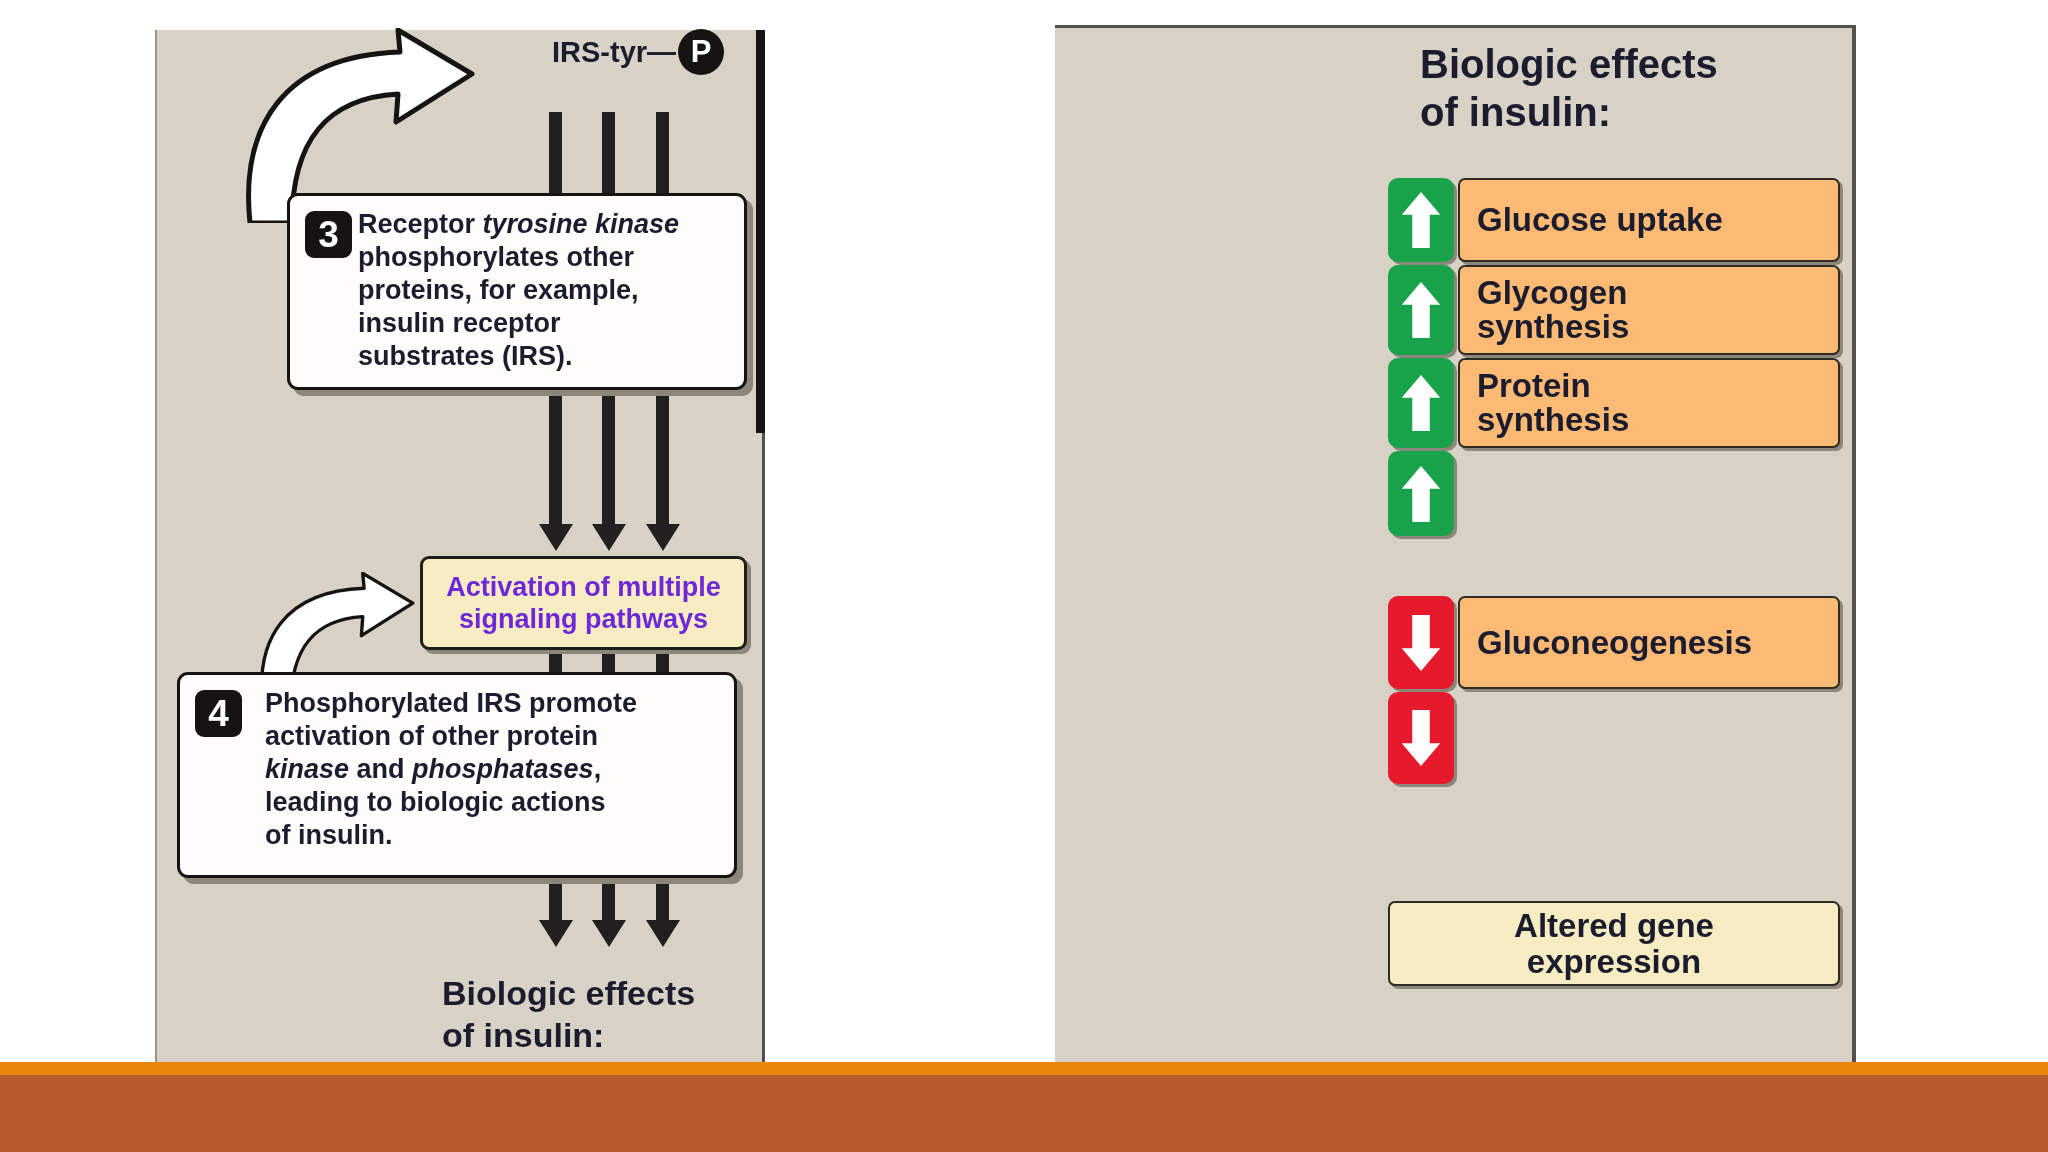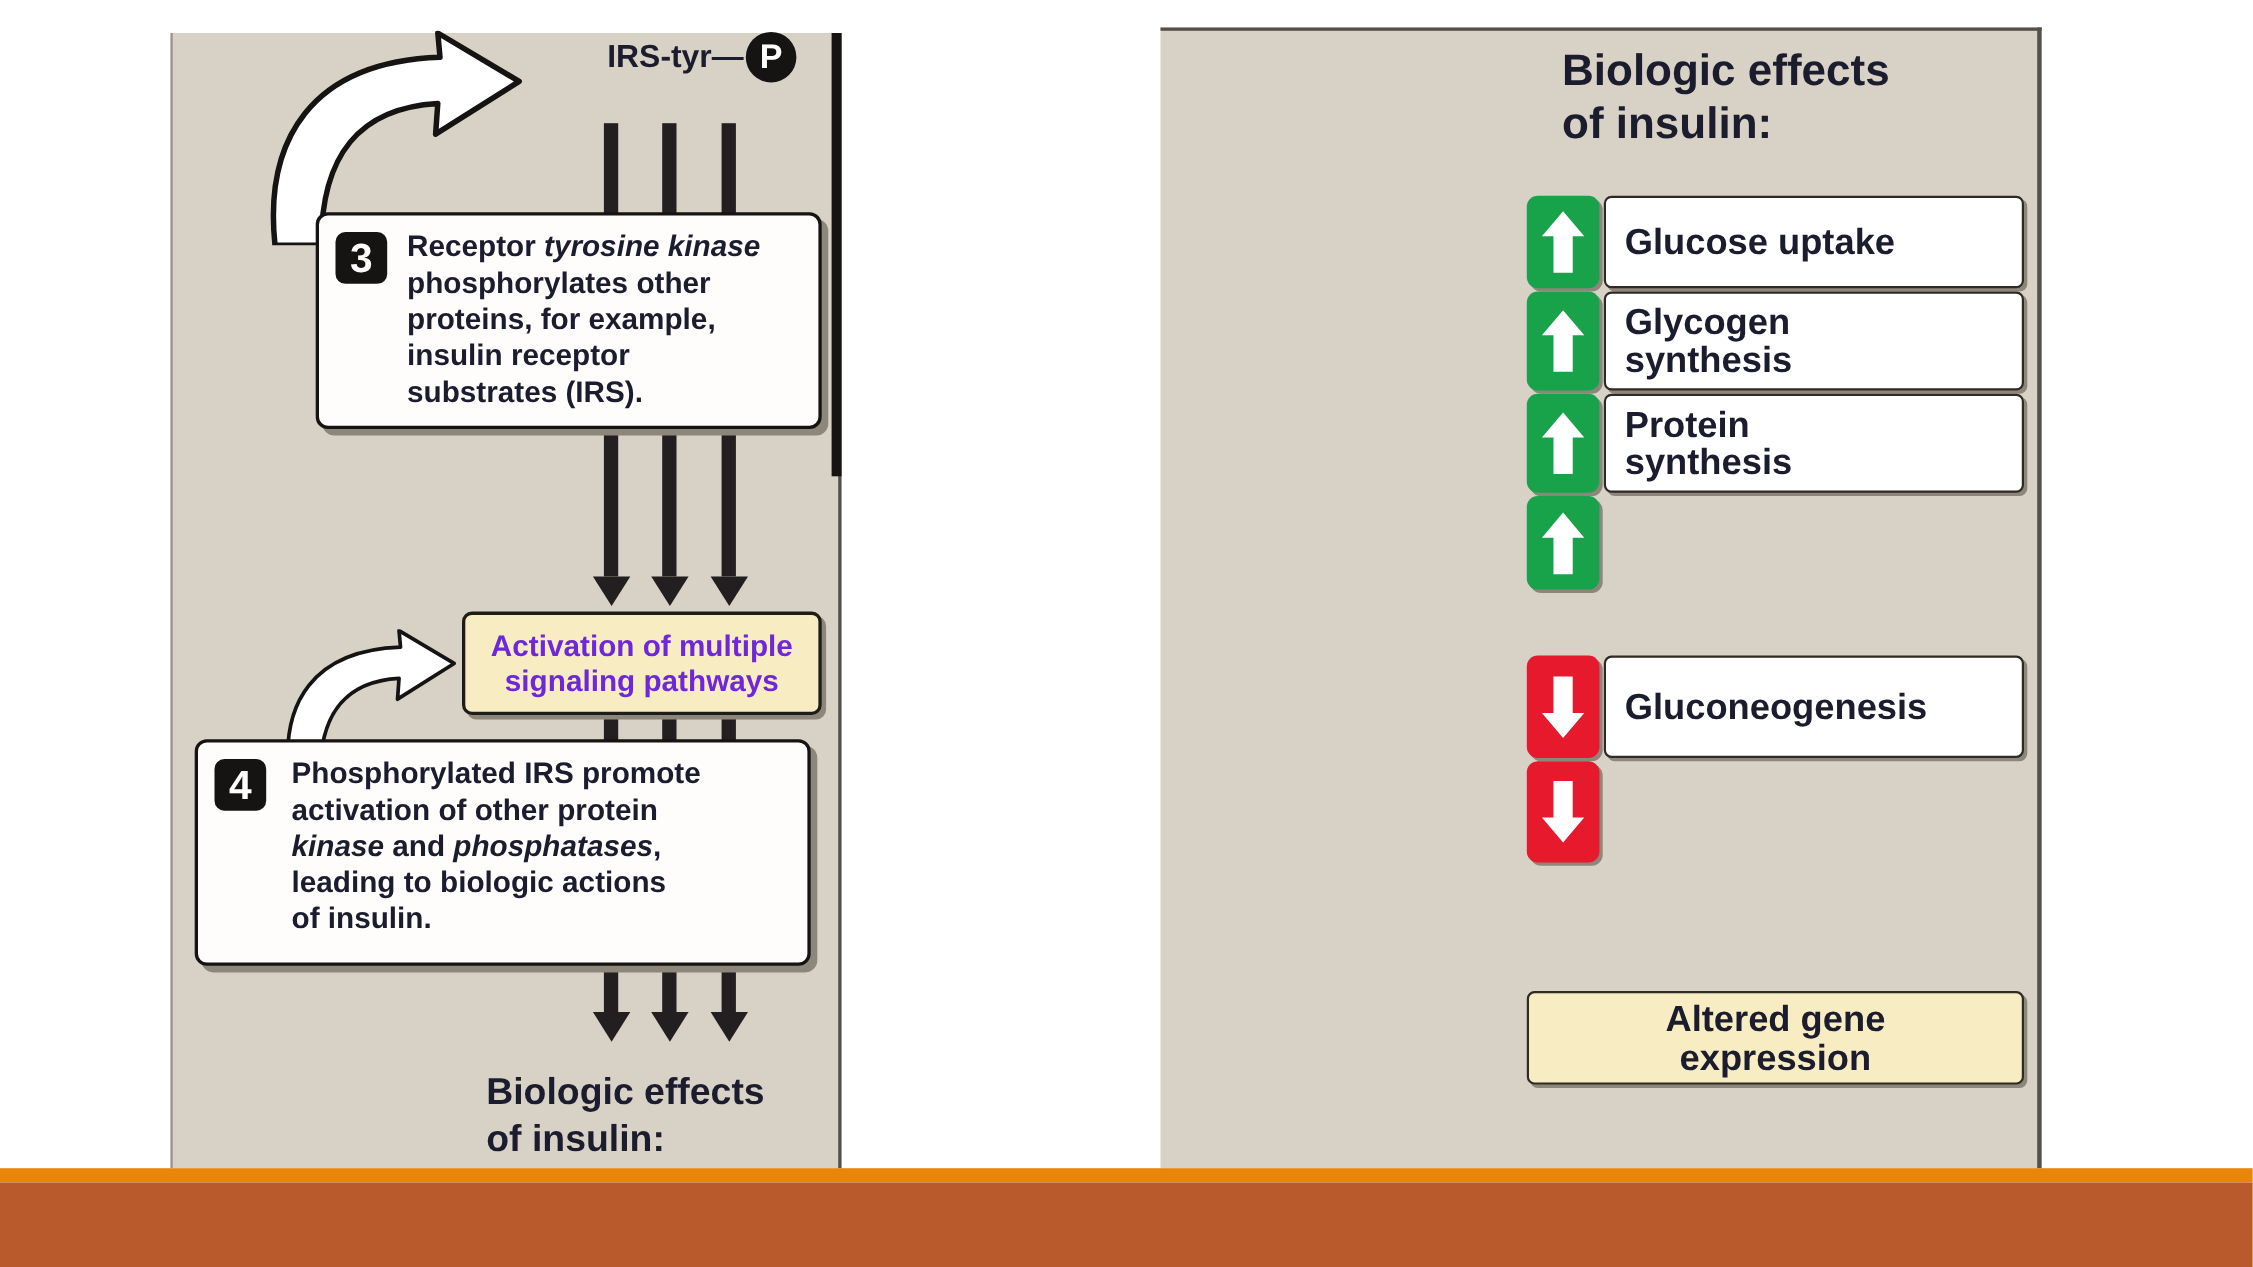--- a/index.html
+++ b/index.html
@@ -107,7 +107,7 @@
 
     <div class="callout" style="left:130px; top:163px; width:460px; height:197px;">
       <div class="badge">3</div>
-      <div class="callout-text" style="left:80px; width:370px;"><span>Receptor </span><i>tyrosine kinase</i><span>
+      <div class="callout-text" style="left:68px; width:370px;"><span>Receptor </span><i>tyrosine kinase</i><span>
 phosphorylates other
 proteins, for example,
 insulin receptor

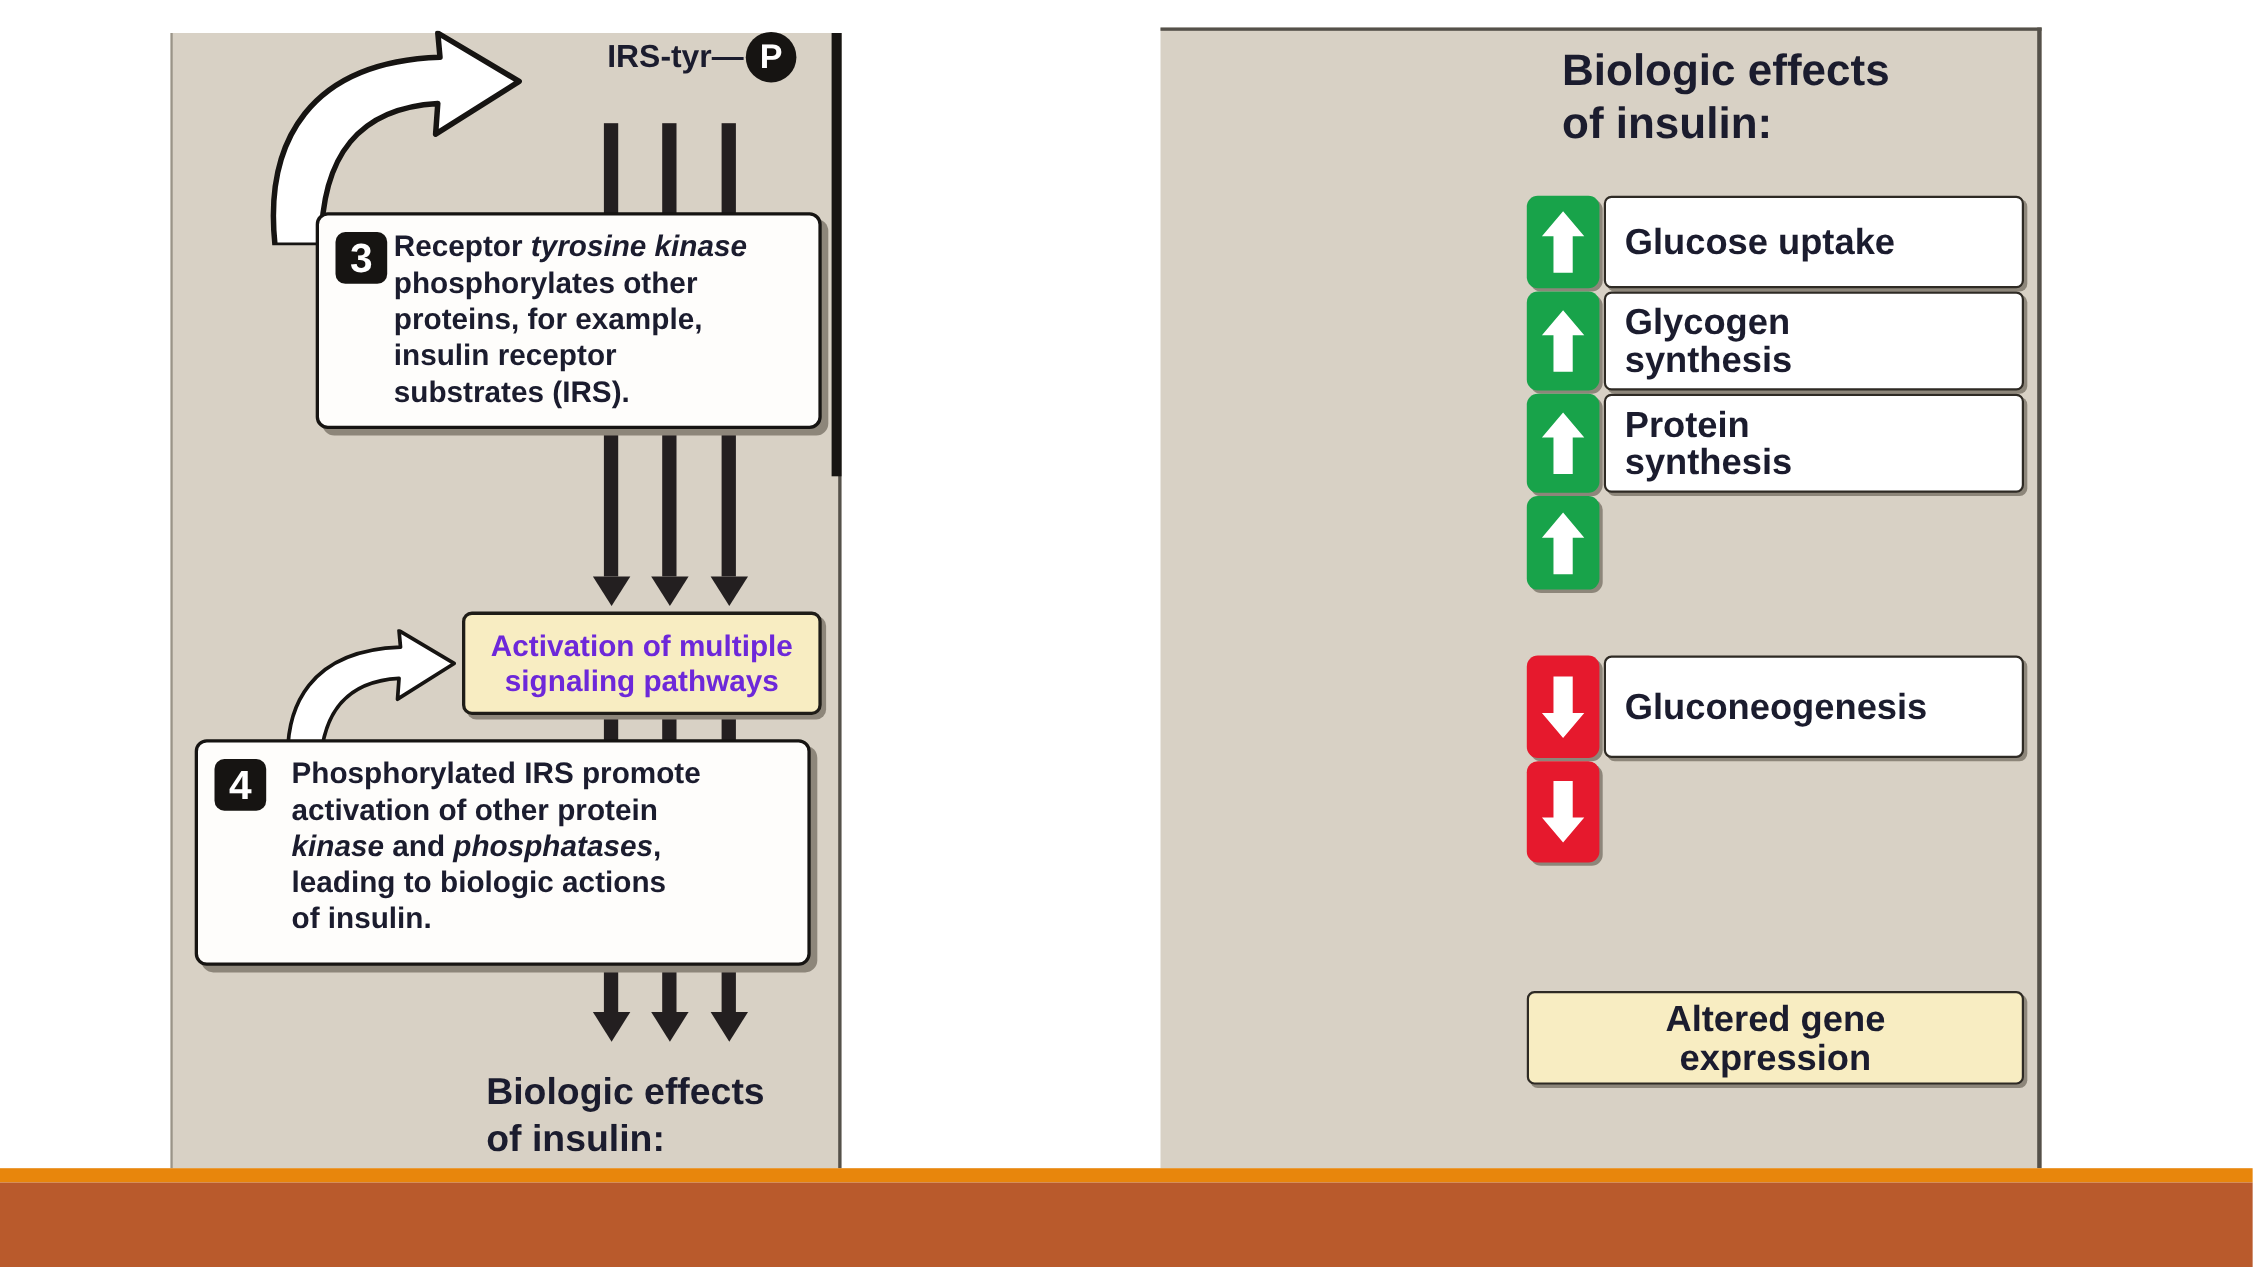--- a/index.html
+++ b/index.html
@@ -59,7 +59,7 @@
                 box-shadow:3px 3px 0 #8d867a; }
   .tile-up   { background:#18a34a; }
   .tile-down { background:#e6192d; }
-  .effect-label { flex:1; background:#ffffff; border:2px solid #2e2a24; border-radius:7px;
+  .effect-label { flex:1; background:#fdba74; border:2px solid #2e2a24; border-radius:7px;
                   box-shadow:3px 3px 0 #8d867a; display:flex; align-items:center;
                   padding-left:17px; color:#1b1c2e; font-weight:bold; font-size:33px;
                   line-height:34px; white-space:pre-line; }

